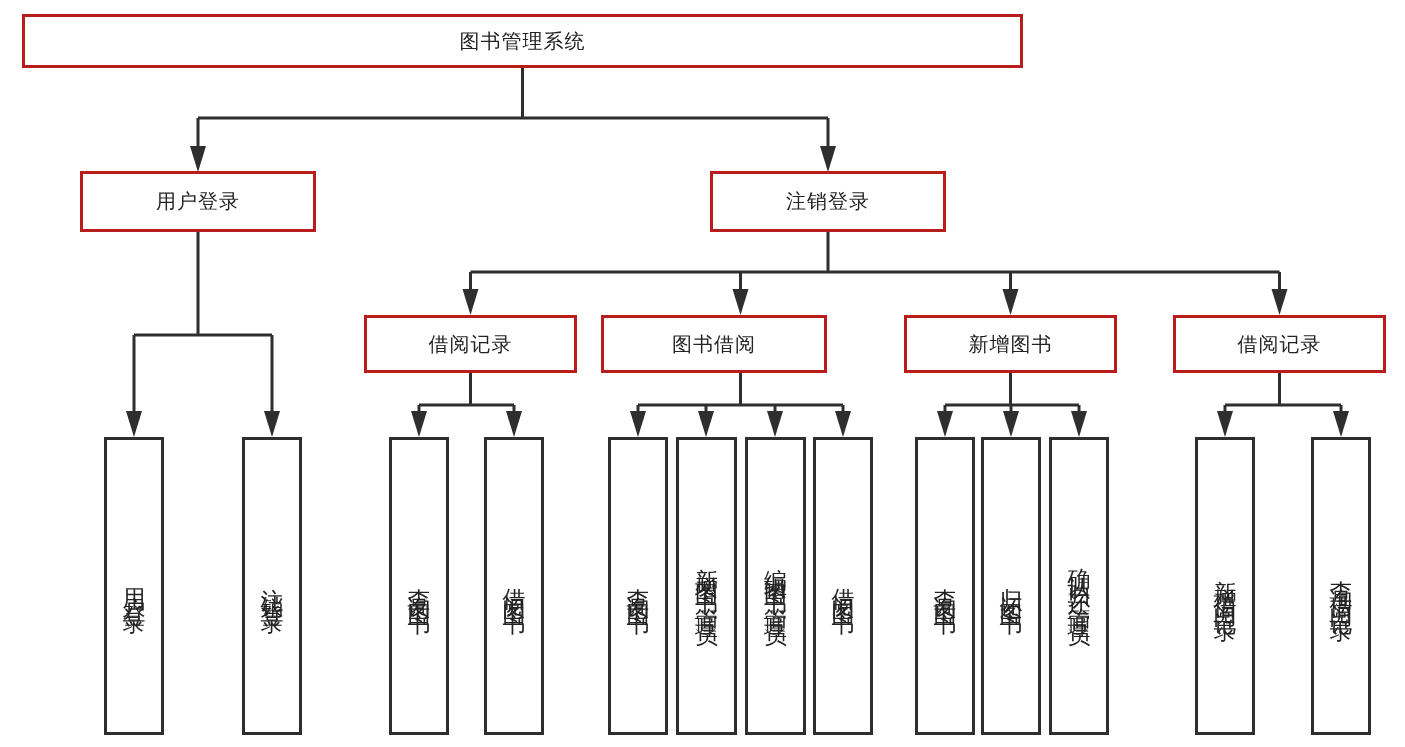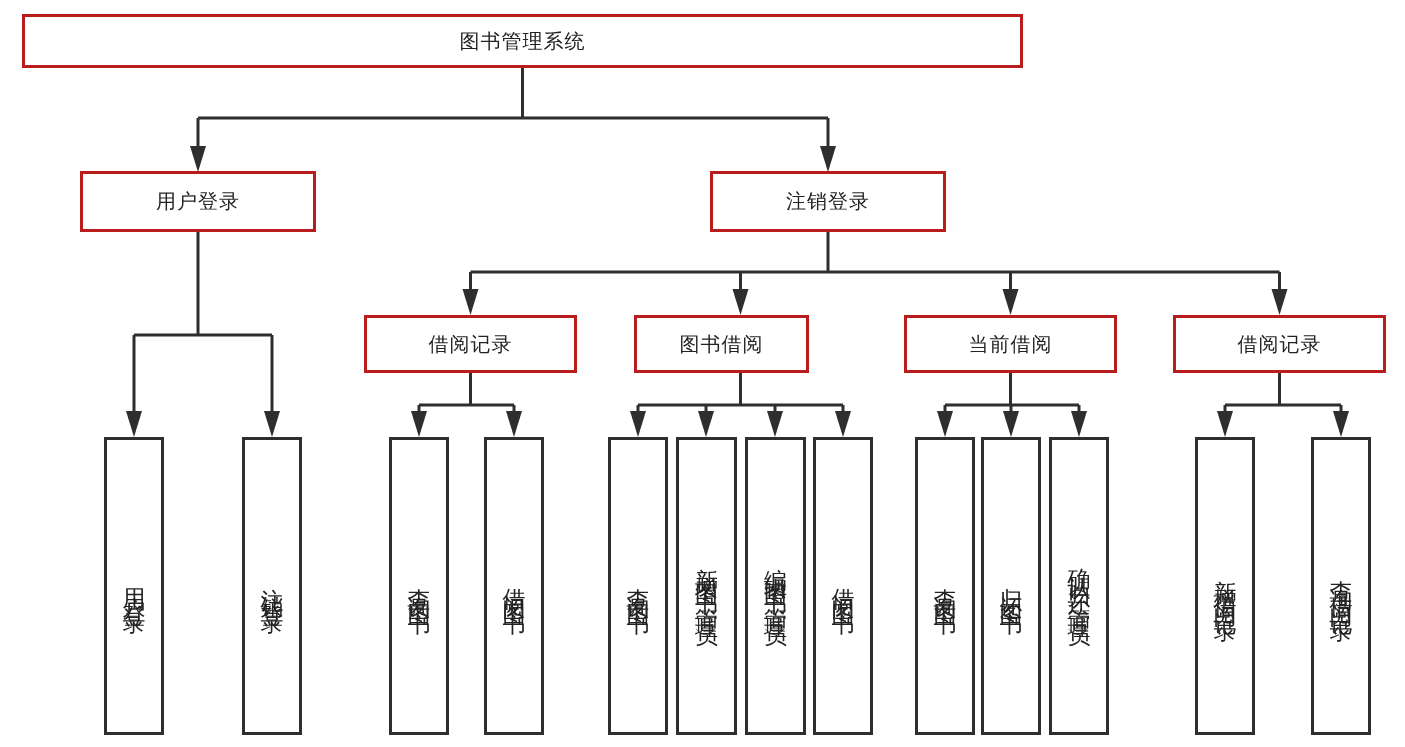--- a/index.html
+++ b/index.html
@@ -127,7 +127,7 @@
   <div class="node" style="left:364px; top:315px; width:213px; height:58px;">
     <span>借阅记录</span>
   </div>
-  <div class="node" style="left:634px; top:315px; width:175px; height:58px;">
+  <div class="node" style="left:601px; top:315px; width:226px; height:58px;">
     <span>图书借阅</span>
   </div>
   <div class="node" style="left:904px; top:315px; width:213px; height:58px;">

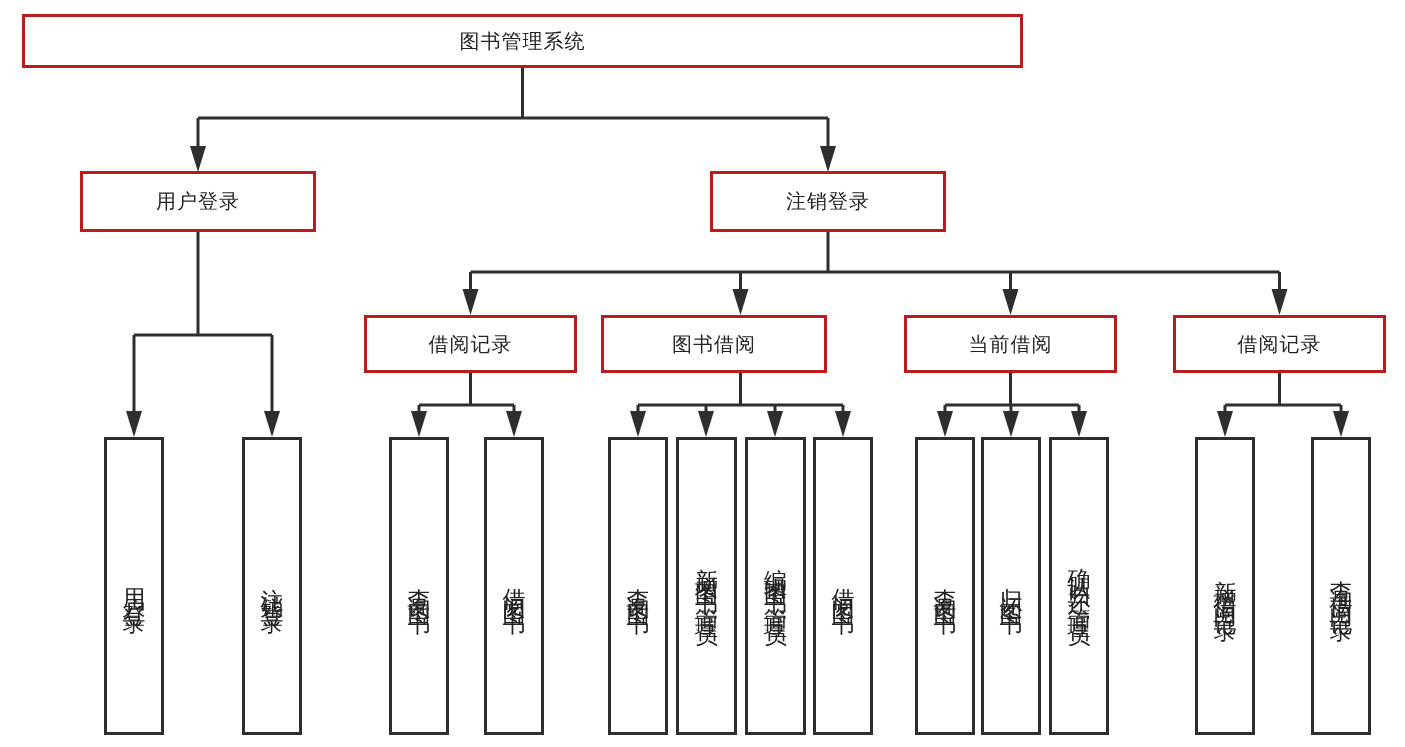--- a/index.html
+++ b/index.html
@@ -131,7 +131,7 @@
     <span>图书借阅</span>
   </div>
   <div class="node" style="left:904px; top:315px; width:213px; height:58px;">
-    <span>当前借阅</span>
+    <span>新增图书</span>
   </div>
   <div class="node" style="left:1173px; top:315px; width:213px; height:58px;">
     <span>借阅记录</span>

